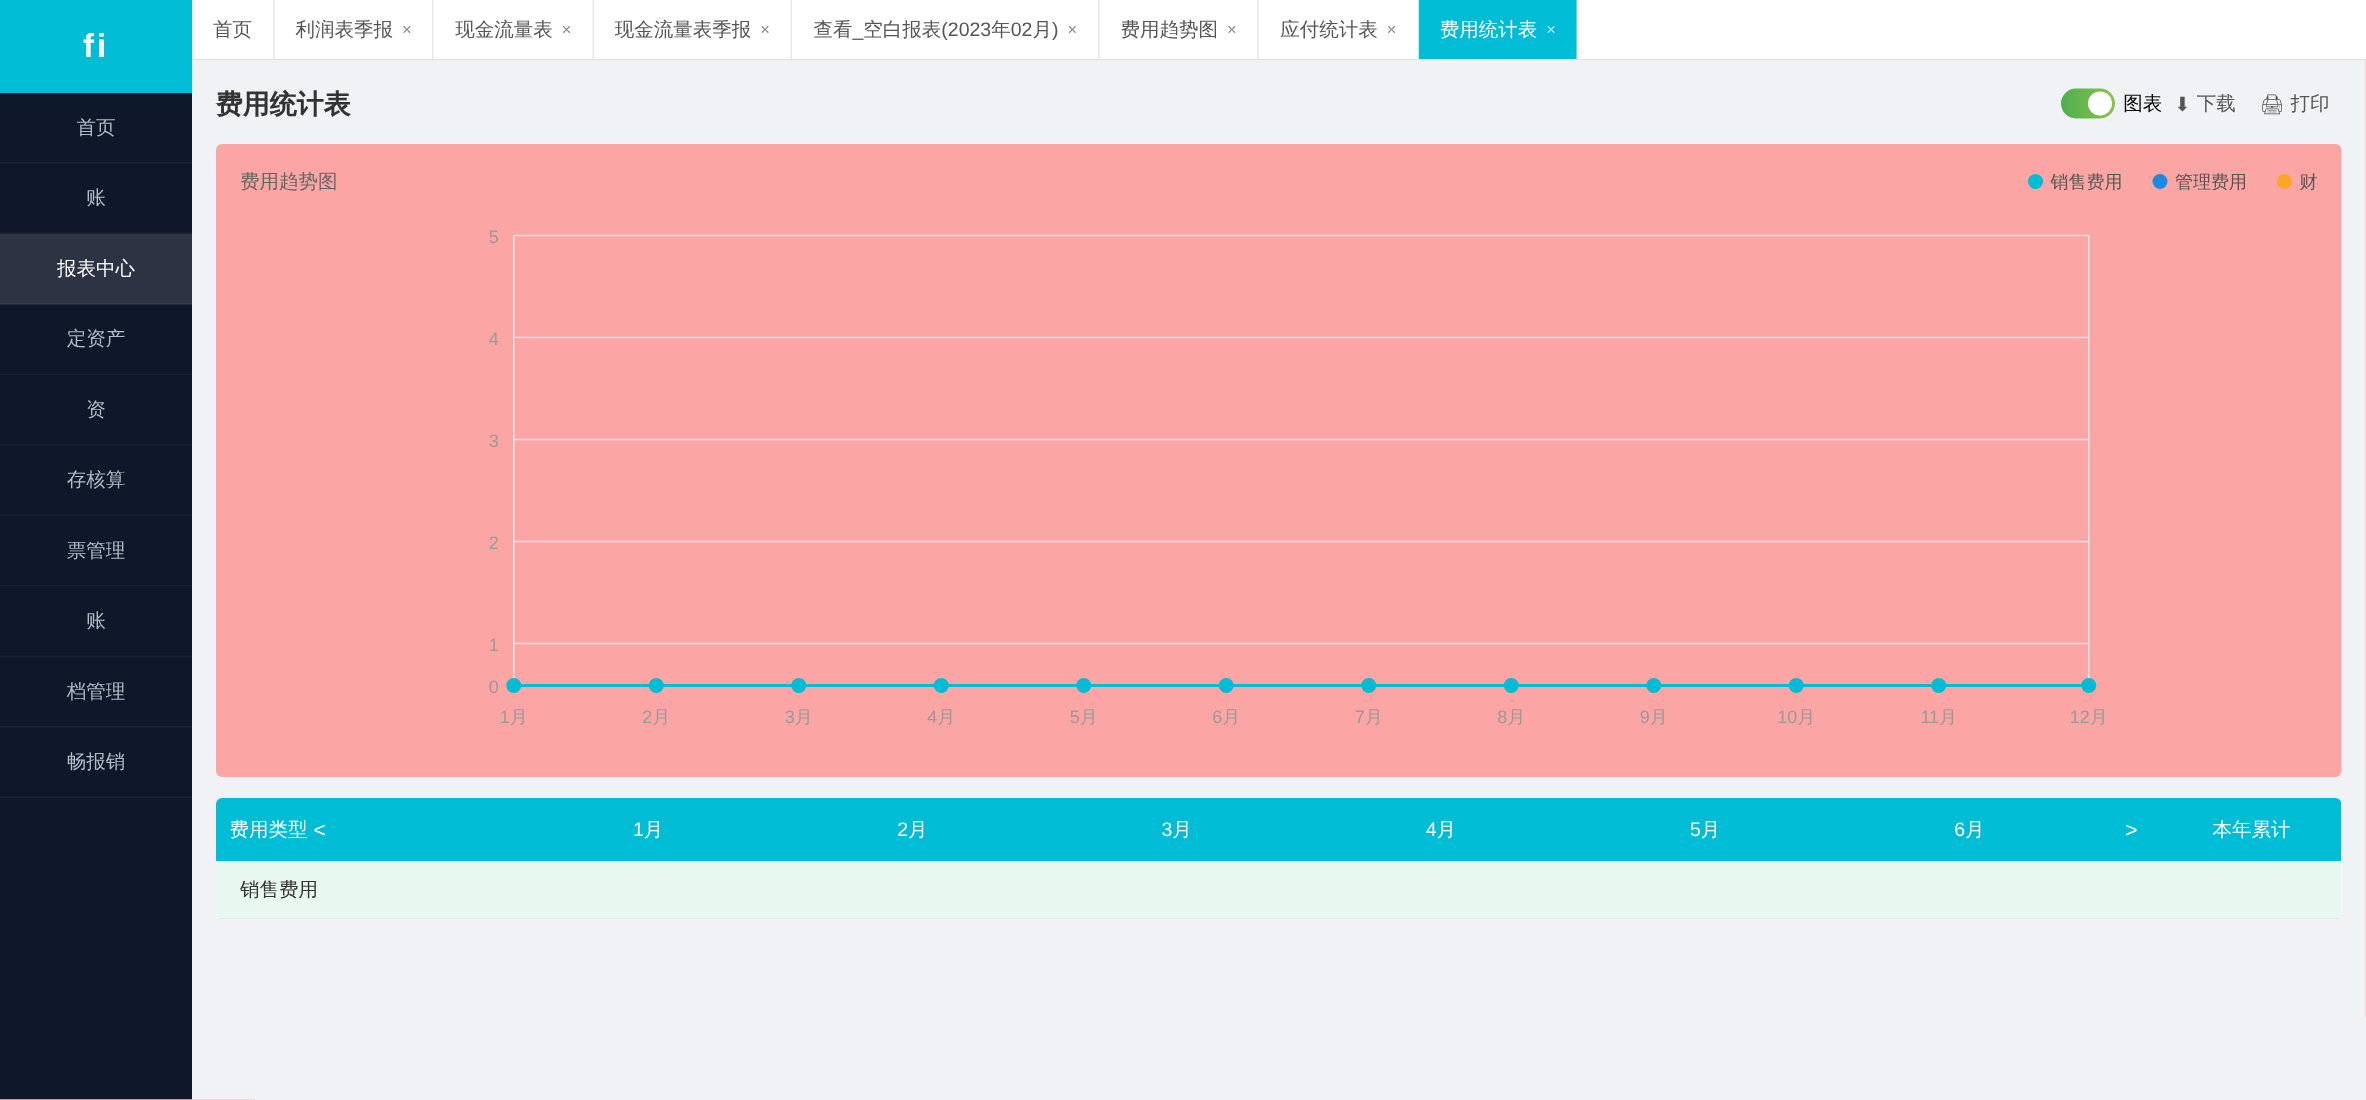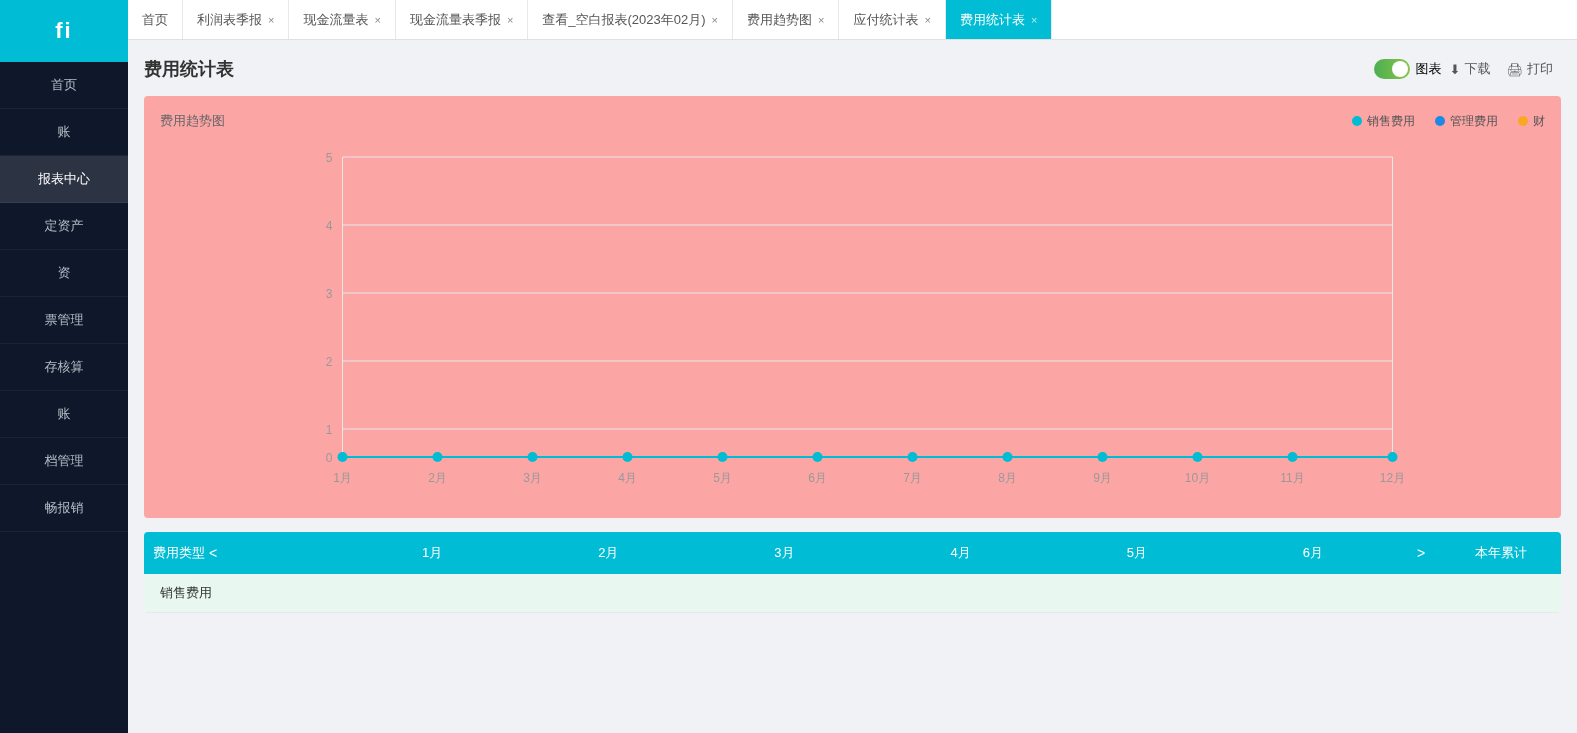--- a/index.html
+++ b/index.html
@@ -241,8 +241,8 @@
   <div class="sidebar-item active">报表中心</div>
   <div class="sidebar-item">定资产</div>
   <div class="sidebar-item">资</div>
+  <div class="sidebar-item">存核算</div>
   <div class="sidebar-item">票管理</div>
-  <div class="sidebar-item">存核算</div>
   <div class="sidebar-item">账</div>
   <div class="sidebar-item">档管理</div>
   <div class="sidebar-item">畅报销</div>

